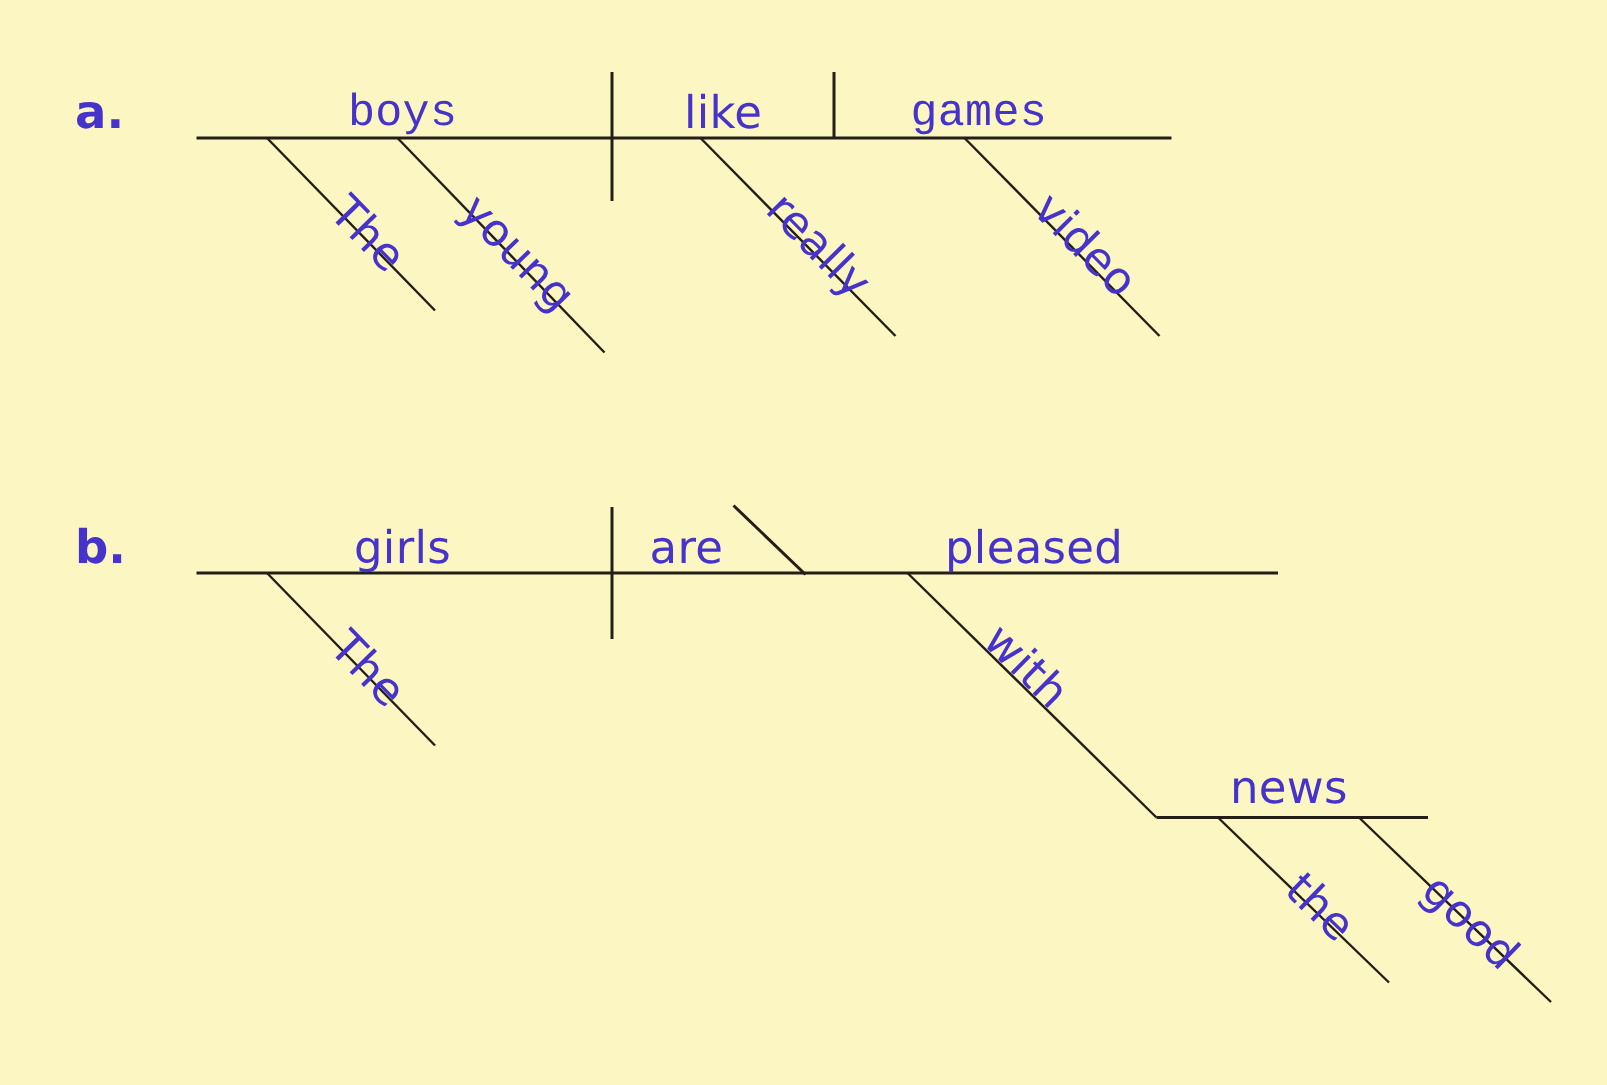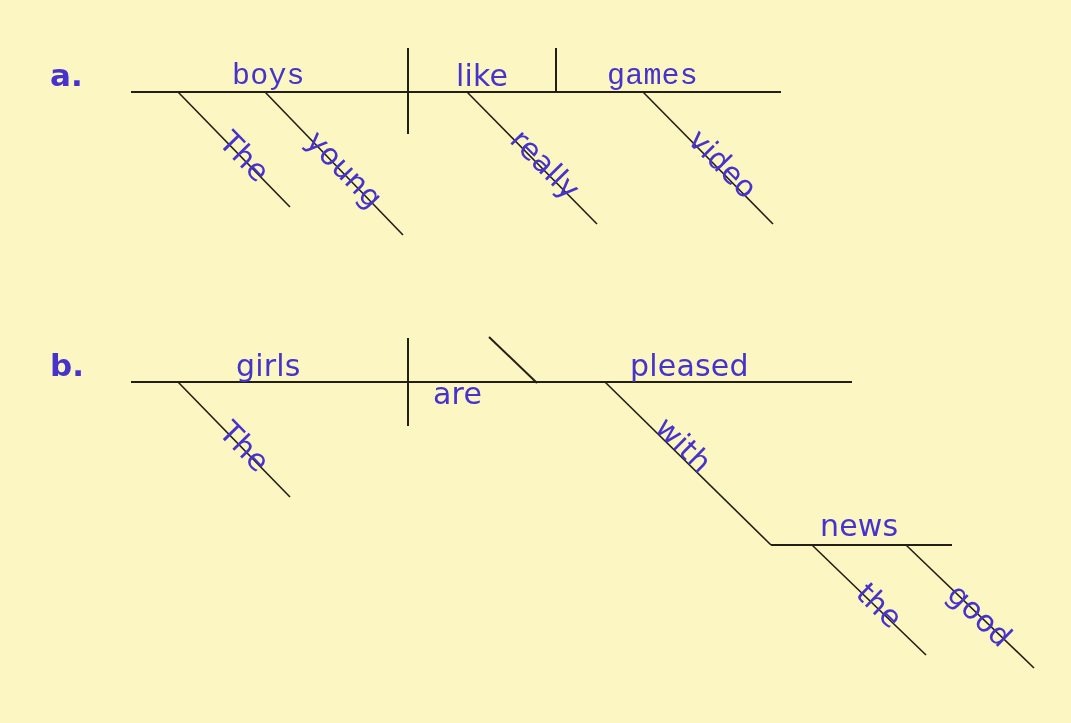--- a/index.html
+++ b/index.html
@@ -116,7 +116,7 @@
   <div class="item-label" style="left:50px; top:350px;">b.</div>
 
   <div class="word" style="left:236px; top:351px;">girls</div>
-  <div class="word" style="left:433px; top:351px;margin-top:28px;">are</div>
+  <div class="word" style="left:433px; top:351px;">are</div>
   <div class="word" style="left:590px; top:351px;margin-left:40px;">pleased</div>
 
   <div class="word slanted" style="left:214px; top:407px; transform: rotate(45.8deg);">The</div>

